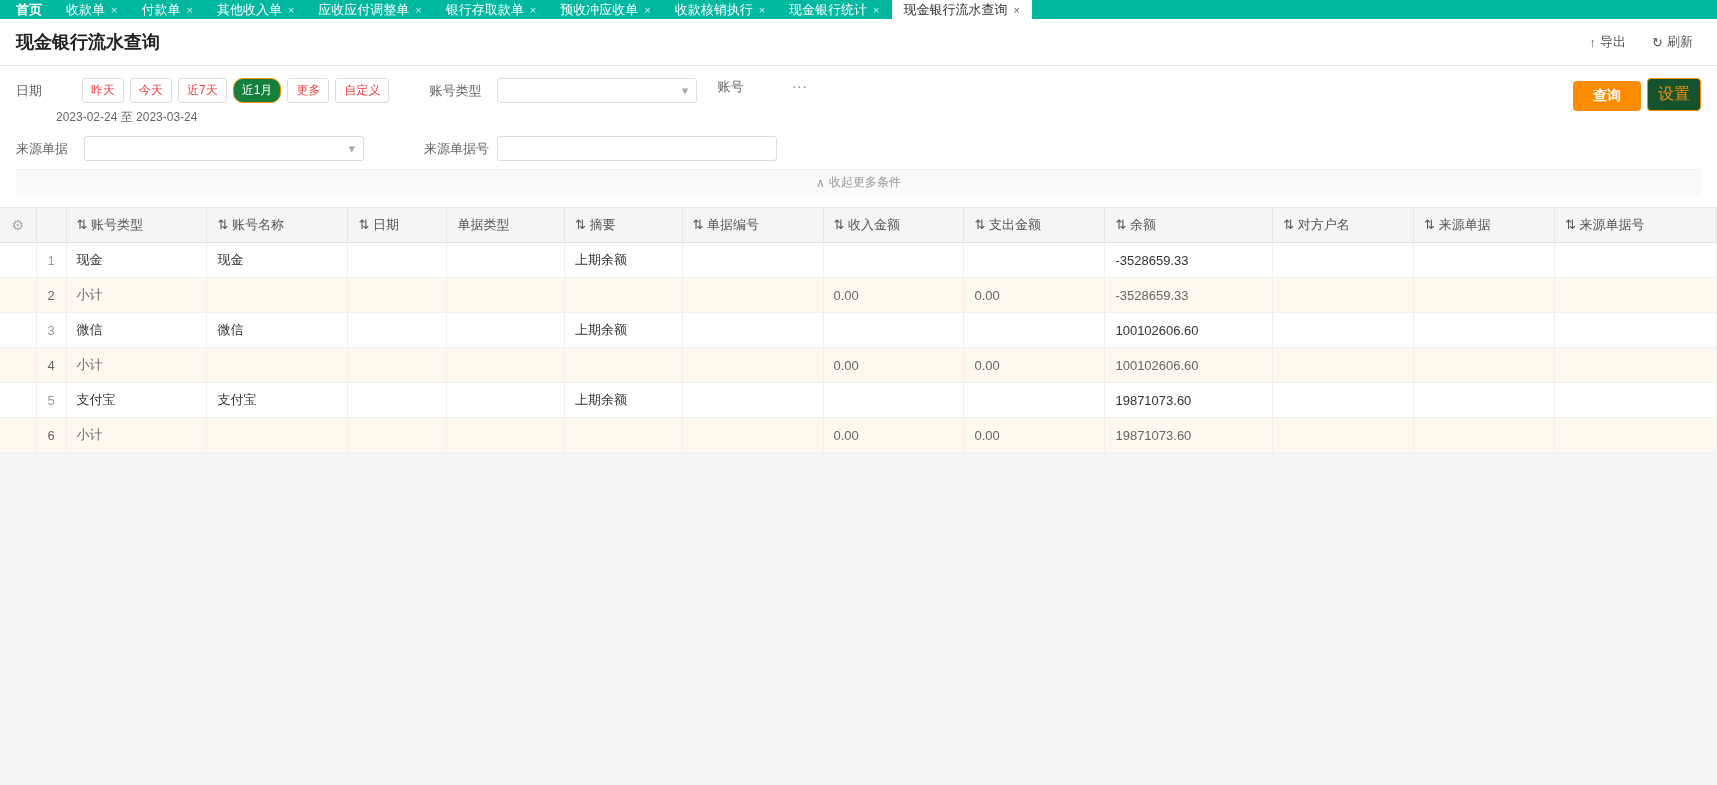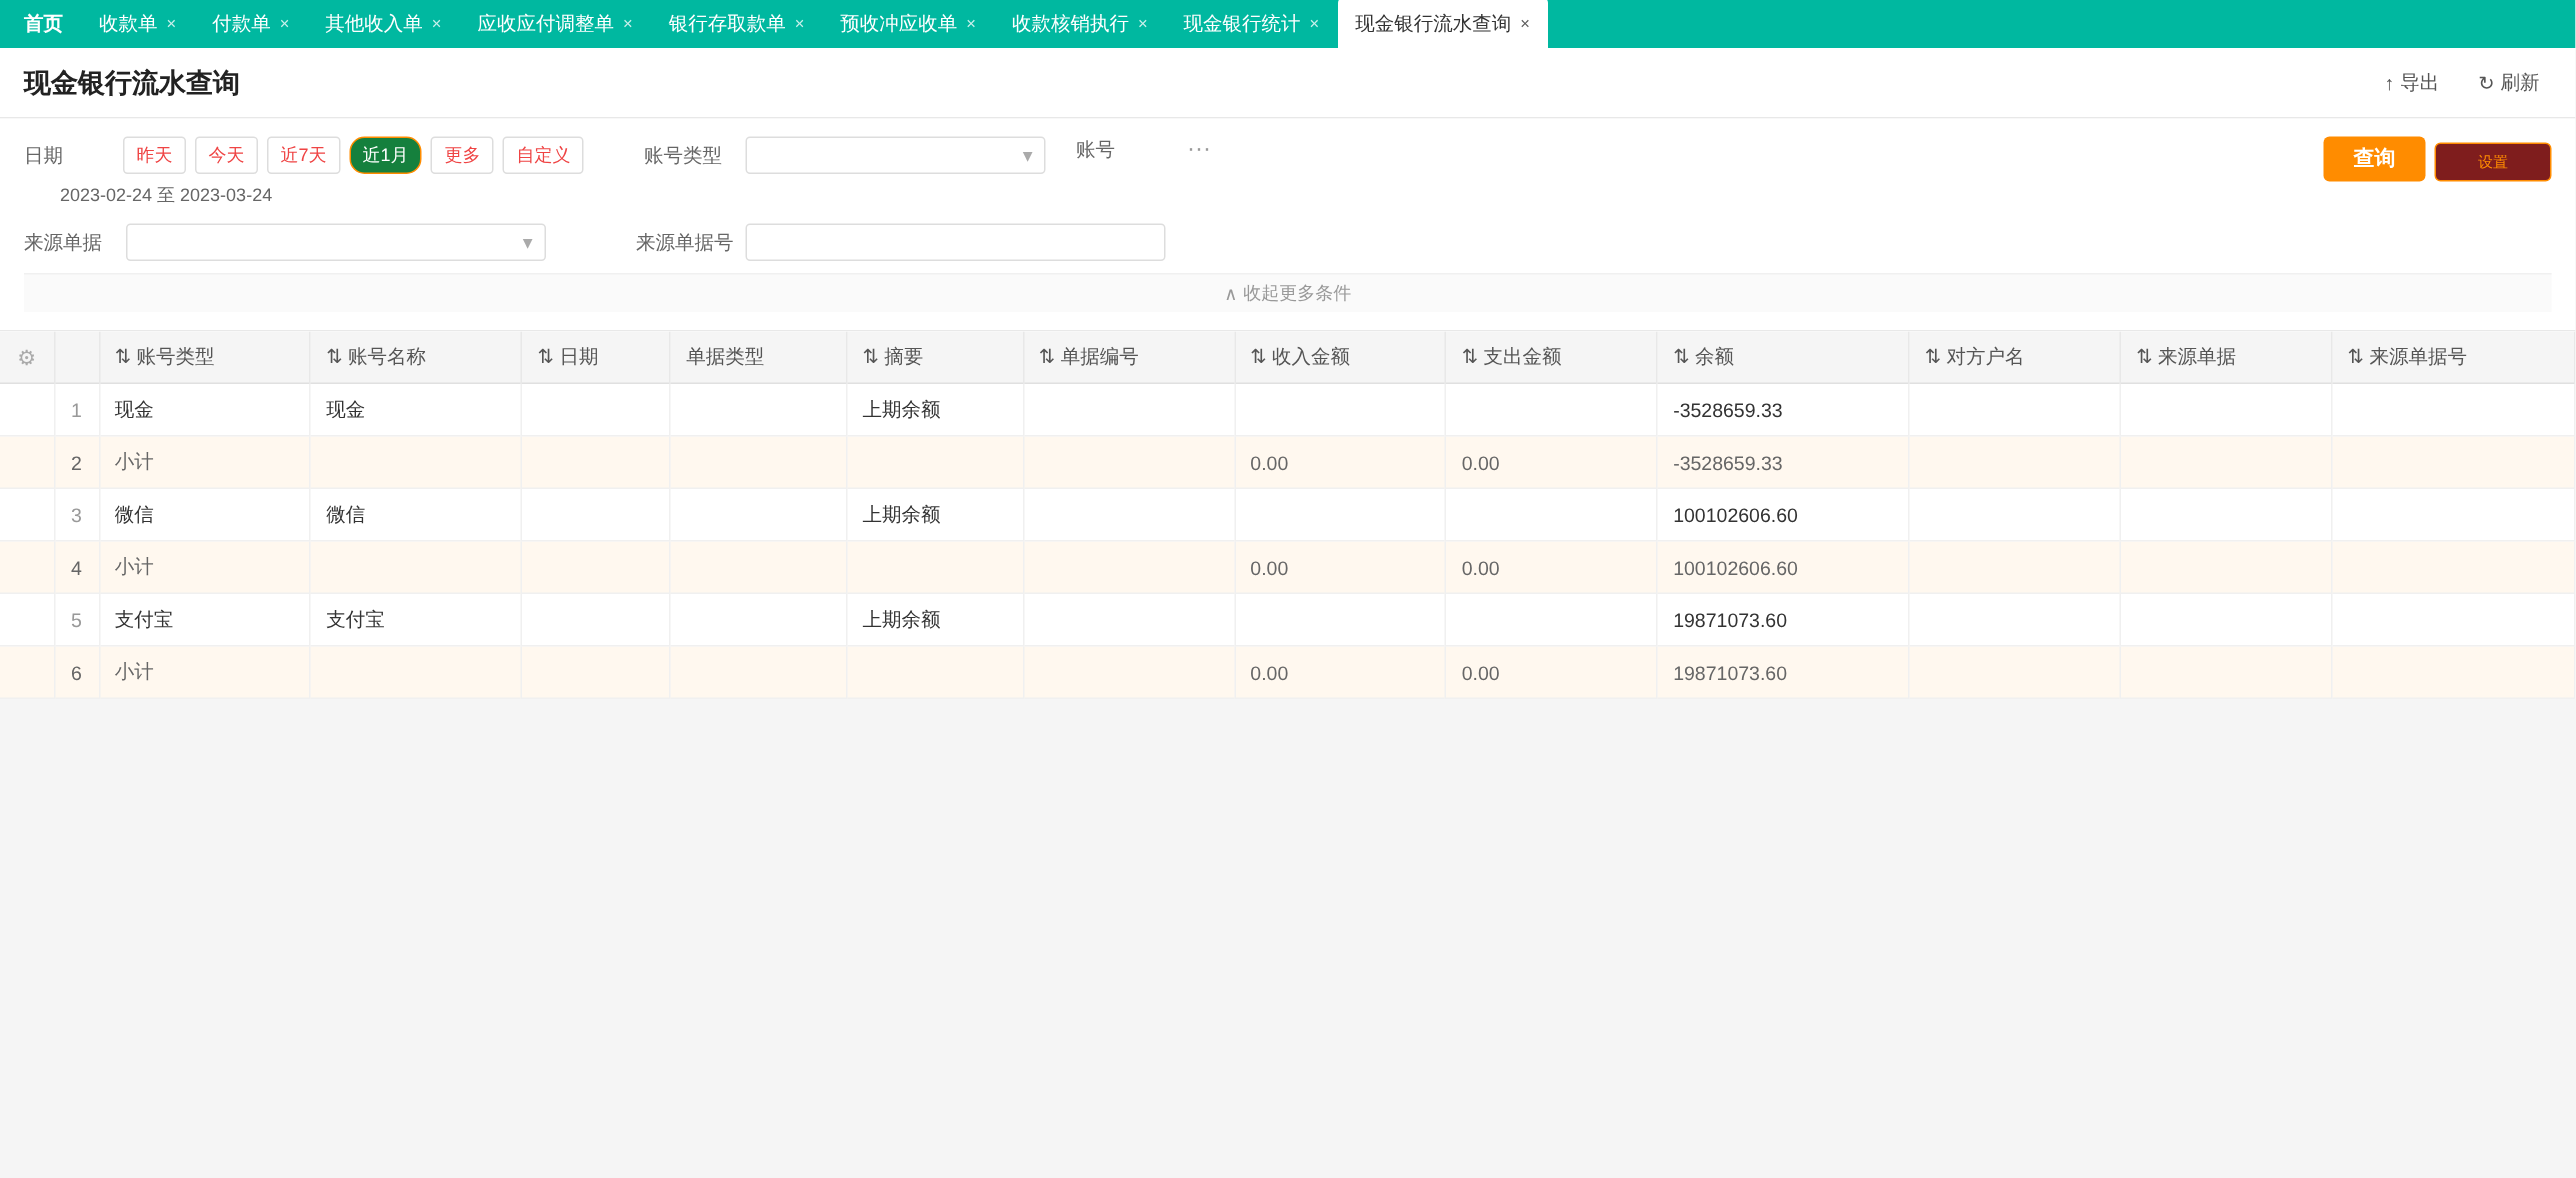--- a/index.html
+++ b/index.html
@@ -10,7 +10,7 @@
       background: #00b8a0;
       display: flex;
       align-items: center;
-      height: 32px;
+      height: 19px;
       padding: 0 4px;
     }
     .nav-item {

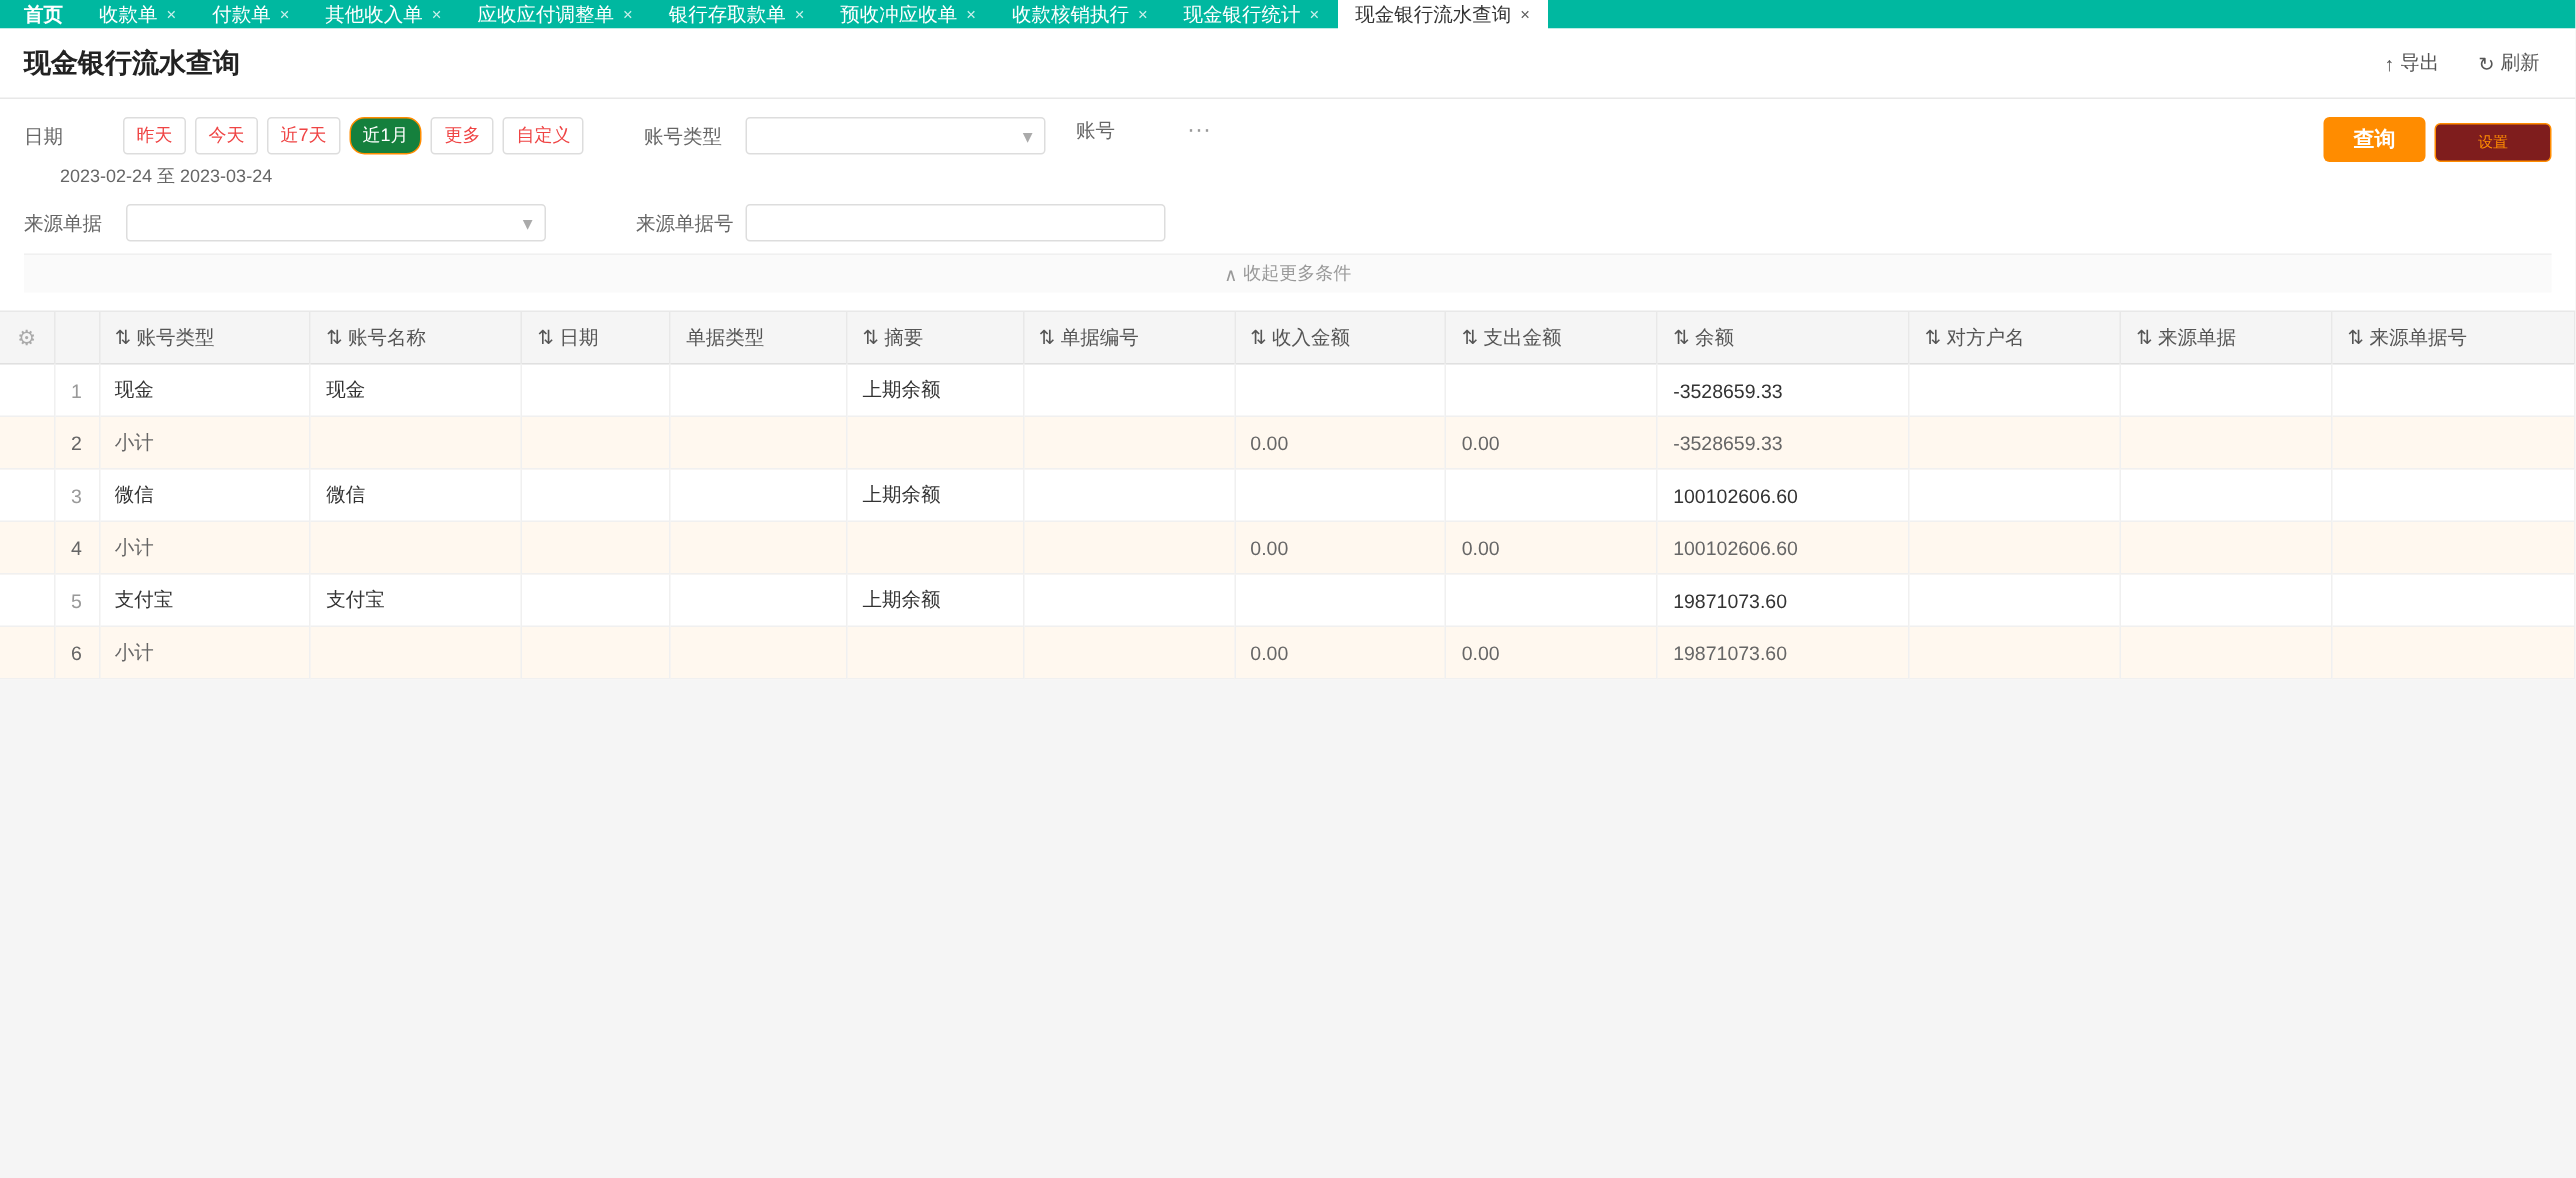--- a/index.html
+++ b/index.html
@@ -137,13 +137,13 @@
       font-weight: bold;
     }
     .settings-btn {
-      background: #7f1d1d;
+      background: #14532d;
       color: #ff8c00;
       border: 1px solid #ff8c00;
       border-radius: 4px;
-      padding: 5px 28px;
-      cursor: pointer;
-      font-size: 10px;
+      padding: 5px 10px;
+      cursor: pointer;
+      font-size: 16px;
     }
     .right-actions {
       display: flex;

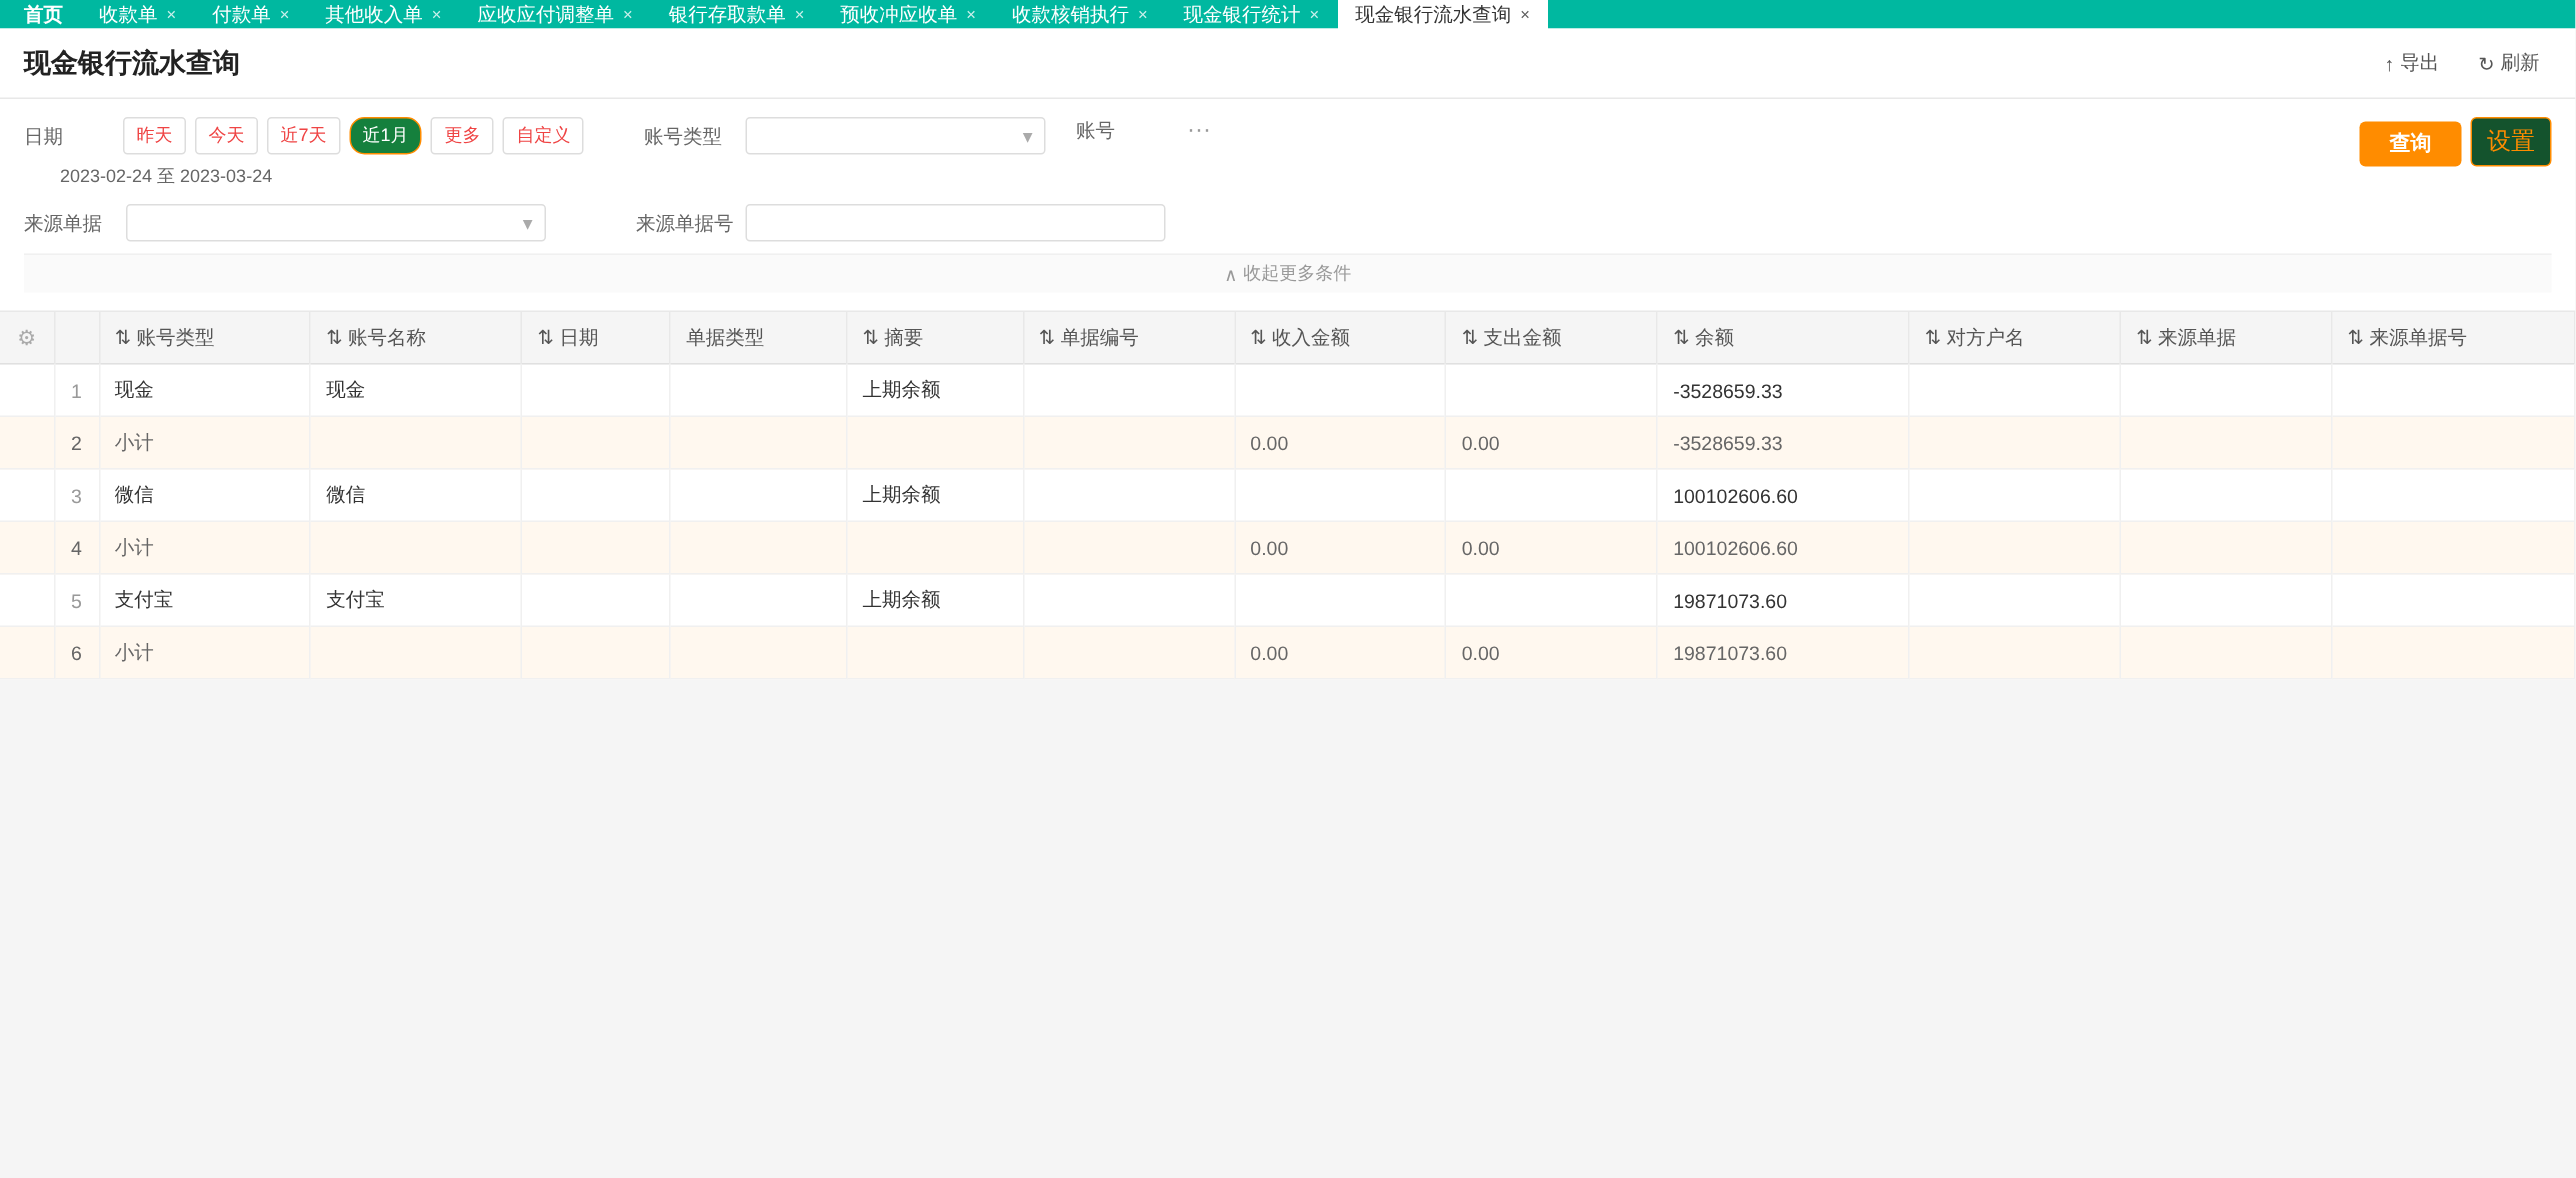--- a/index.html
+++ b/index.html
@@ -292,7 +292,7 @@
           <button class="filter-btn">自定义</button>
         </div>
       </div>
-      <div style="margin-left: 20px;">
+      <div style="margin-left: 36px;">
         <span class="date-range">2023-02-24 至 2023-03-24</span>
       </div>
     </div>

